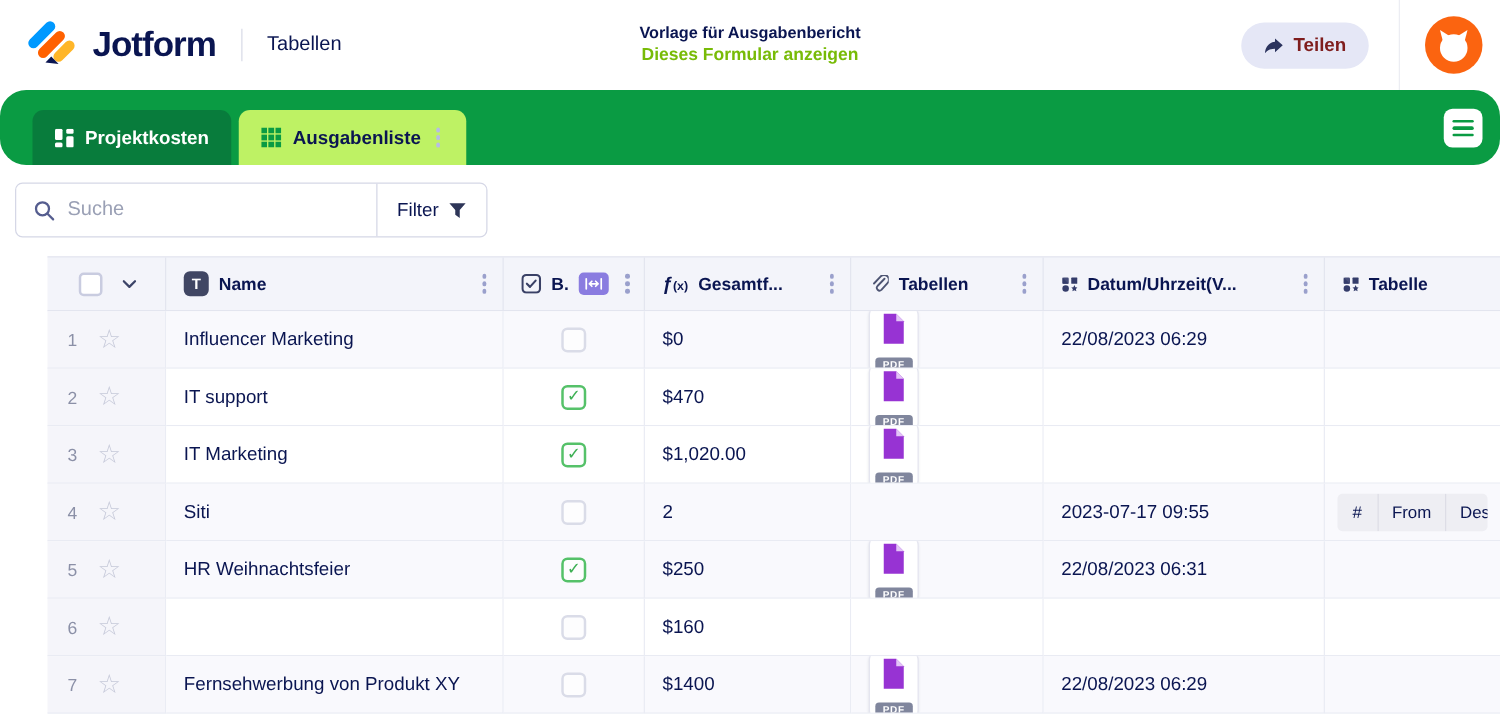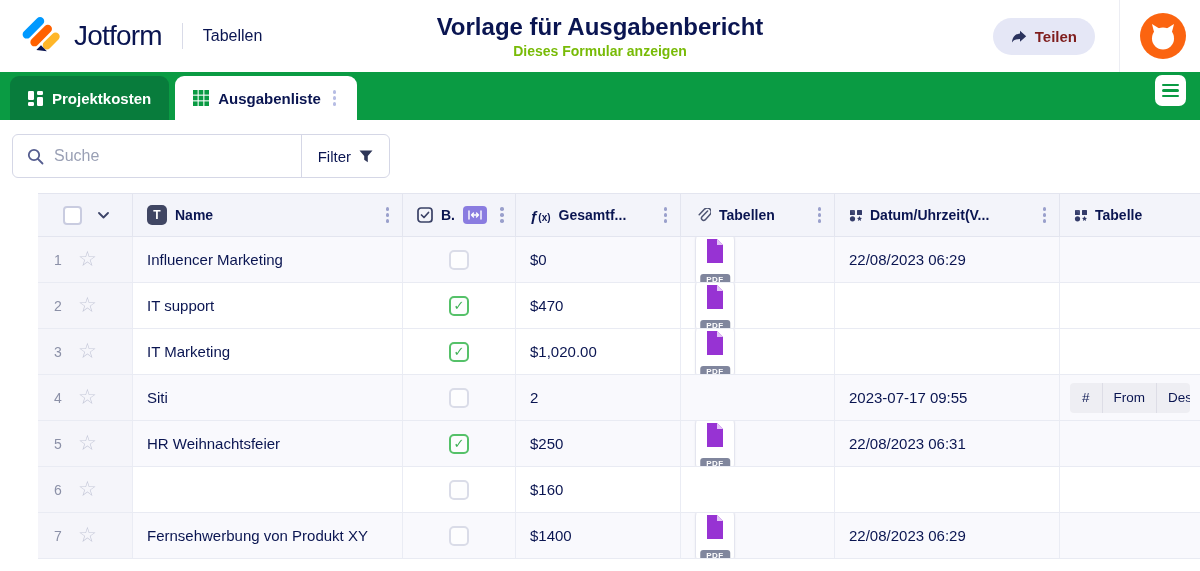--- a/index.html
+++ b/index.html
@@ -10,7 +10,7 @@
   .topbar { position:relative; height:72px; background:#fff; display:flex; align-items:center; }
   .topbar-left { display:flex; align-items:center; padding-left:20px; gap:12px; }
   .logo { width:42px; height:42px; display:flex; align-items:center; justify-content:center; cursor:pointer; }
-  .brand { font-size:28px; font-weight:normal; letter-spacing:-0.8px; color:#0a1551; }
+  .brand { font-size:28px; font-weight:bold; letter-spacing:-0.8px; color:#0a1551; }
   .hdiv { width:1px; height:26px; background:#d9dbe8; margin:0 8px; }
   .product { font-size:16px; color:#0a1551; }
   .topbar-center { position:absolute; left:50%; top:50%; transform:translate(-50%,-50%); text-align:center; width:500px; }

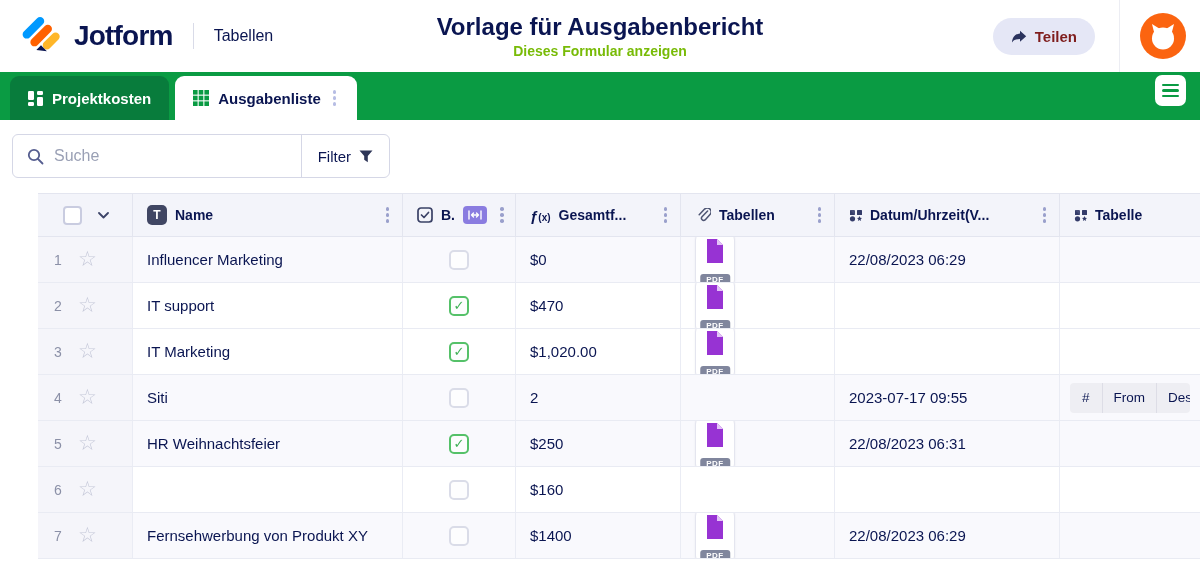--- a/index.html
+++ b/index.html
@@ -14,7 +14,7 @@
   .hdiv { width:1px; height:26px; background:#d9dbe8; margin:0 8px; }
   .product { font-size:16px; color:#0a1551; }
   .topbar-center { position:absolute; left:50%; top:50%; transform:translate(-50%,-50%); text-align:center; width:500px; }
-  .page-title { font-size:24px; font-weight:bold; color:#0a1551; line-height:1.25; }
+  .page-title { font-size:13px; font-weight:bold; color:#0a1551; line-height:1.25; }
   .subtitle-link { font-size:14px; font-weight:bold; color:#78bb07; cursor:pointer; text-decoration:none; display:inline-block; margin-top:1px; }
   .topbar-right { position:absolute; right:0; top:0; height:72px; display:flex; align-items:center; }
   .share-btn { display:flex; align-items:center; gap:8px; height:37px; padding:0 18px; border:none;

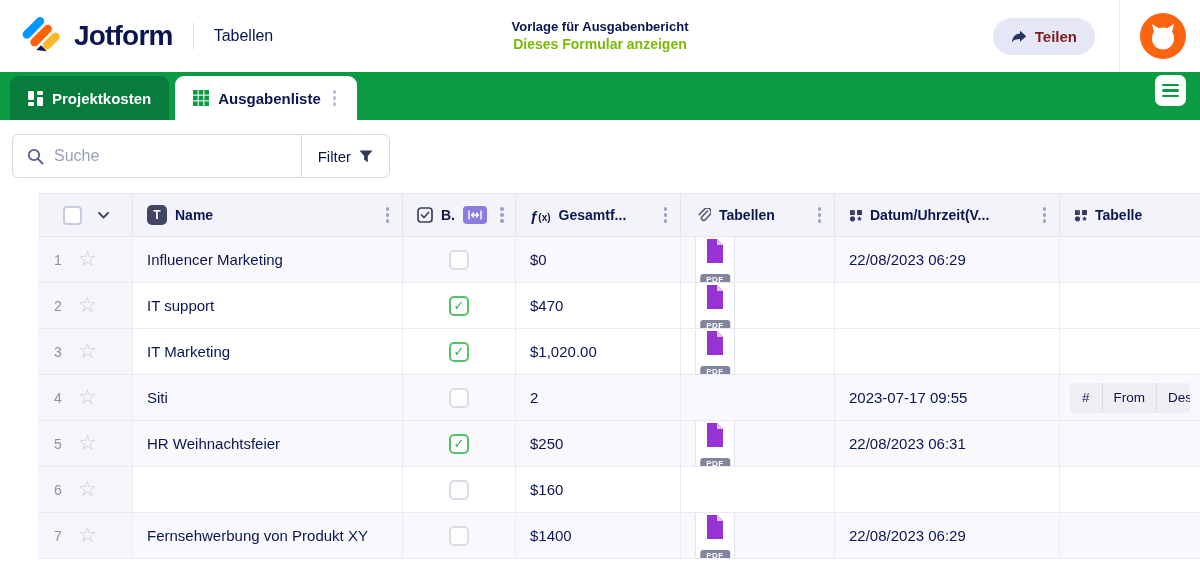--- a/index.html
+++ b/index.html
@@ -25,7 +25,7 @@
     display:flex; align-items:center; justify-content:center; cursor:pointer; }
 
   
-  .tabbar { height:48px; background:#0a9b43; display:flex; align-items:flex-end; padding-left:10px; }
+  .tabbar { height:60px; background:#0a9b43; display:flex; align-items:flex-end; padding-left:26px;border-radius:21px; }
   .tab { height:44px; display:flex; align-items:center; gap:9px; padding:0 18px;
     border-radius:9px 9px 0 0; font-size:15px; font-weight:bold; cursor:pointer; white-space:nowrap; }
   .tab-dark { background:#087c3c; color:#fff; margin-right:6px; }

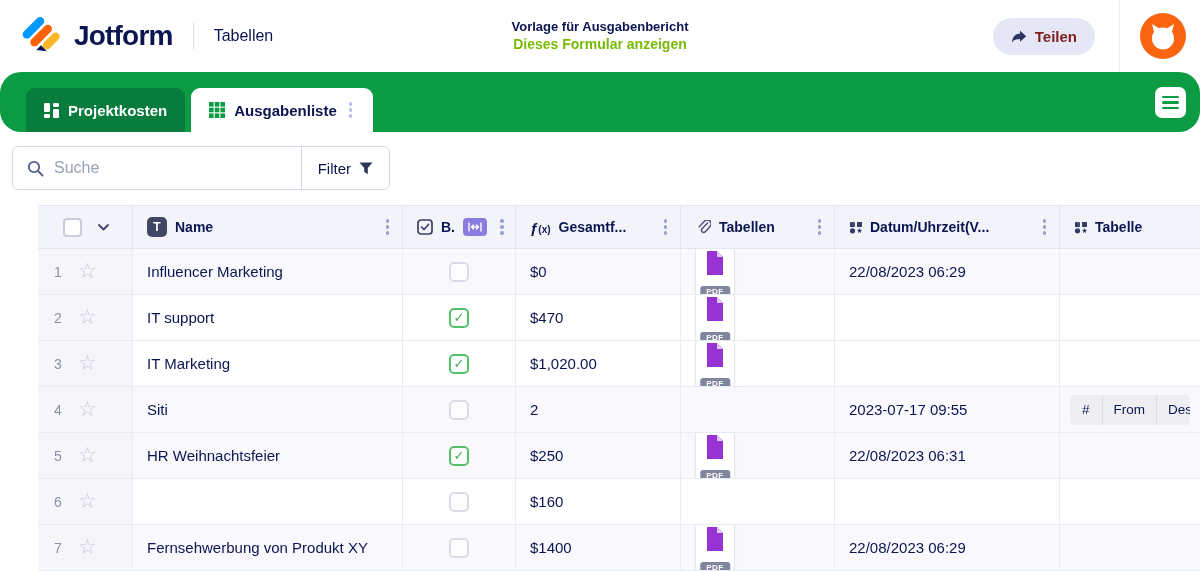--- a/index.html
+++ b/index.html
@@ -29,7 +29,7 @@
   .tab { height:44px; display:flex; align-items:center; gap:9px; padding:0 18px;
     border-radius:9px 9px 0 0; font-size:15px; font-weight:bold; cursor:pointer; white-space:nowrap; }
   .tab-dark { background:#087c3c; color:#fff; margin-right:6px; }
-  .tab-active { background:#ffffff; color:#0a1551; }
+  .tab-active { background:#bef264; color:#0a1551; }
   .kebab { display:inline-flex; flex-direction:column; gap:2.5px; padding:3px; cursor:pointer; }
   .kebab i { width:3.5px; height:3.5px; border-radius:50%; background:#9aa0cc; }
   .tab-active .kebab i { background:#b7bde4; }

